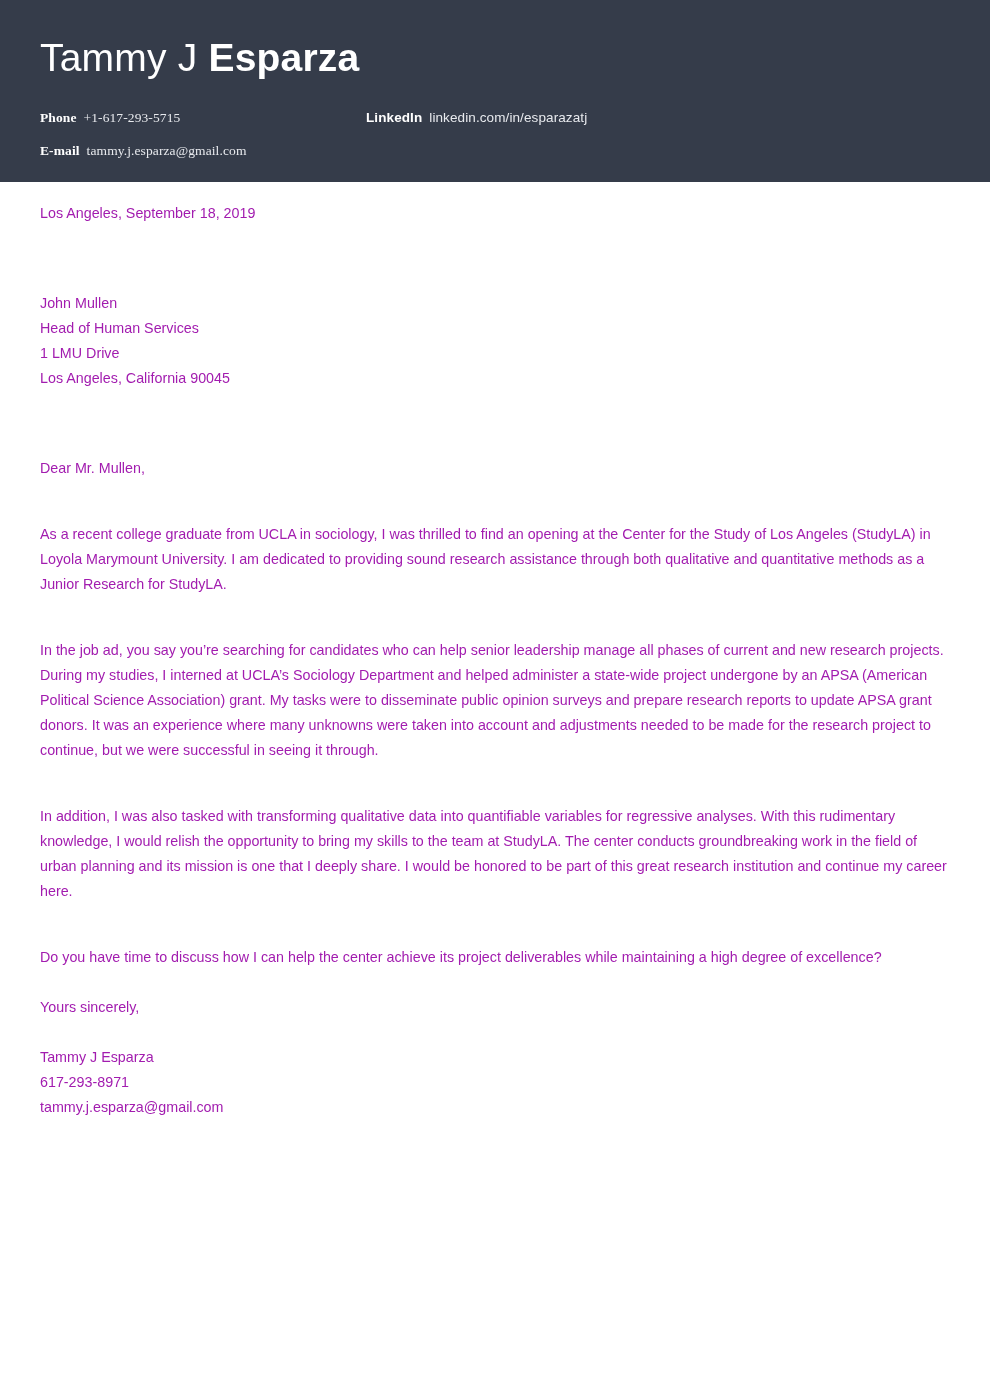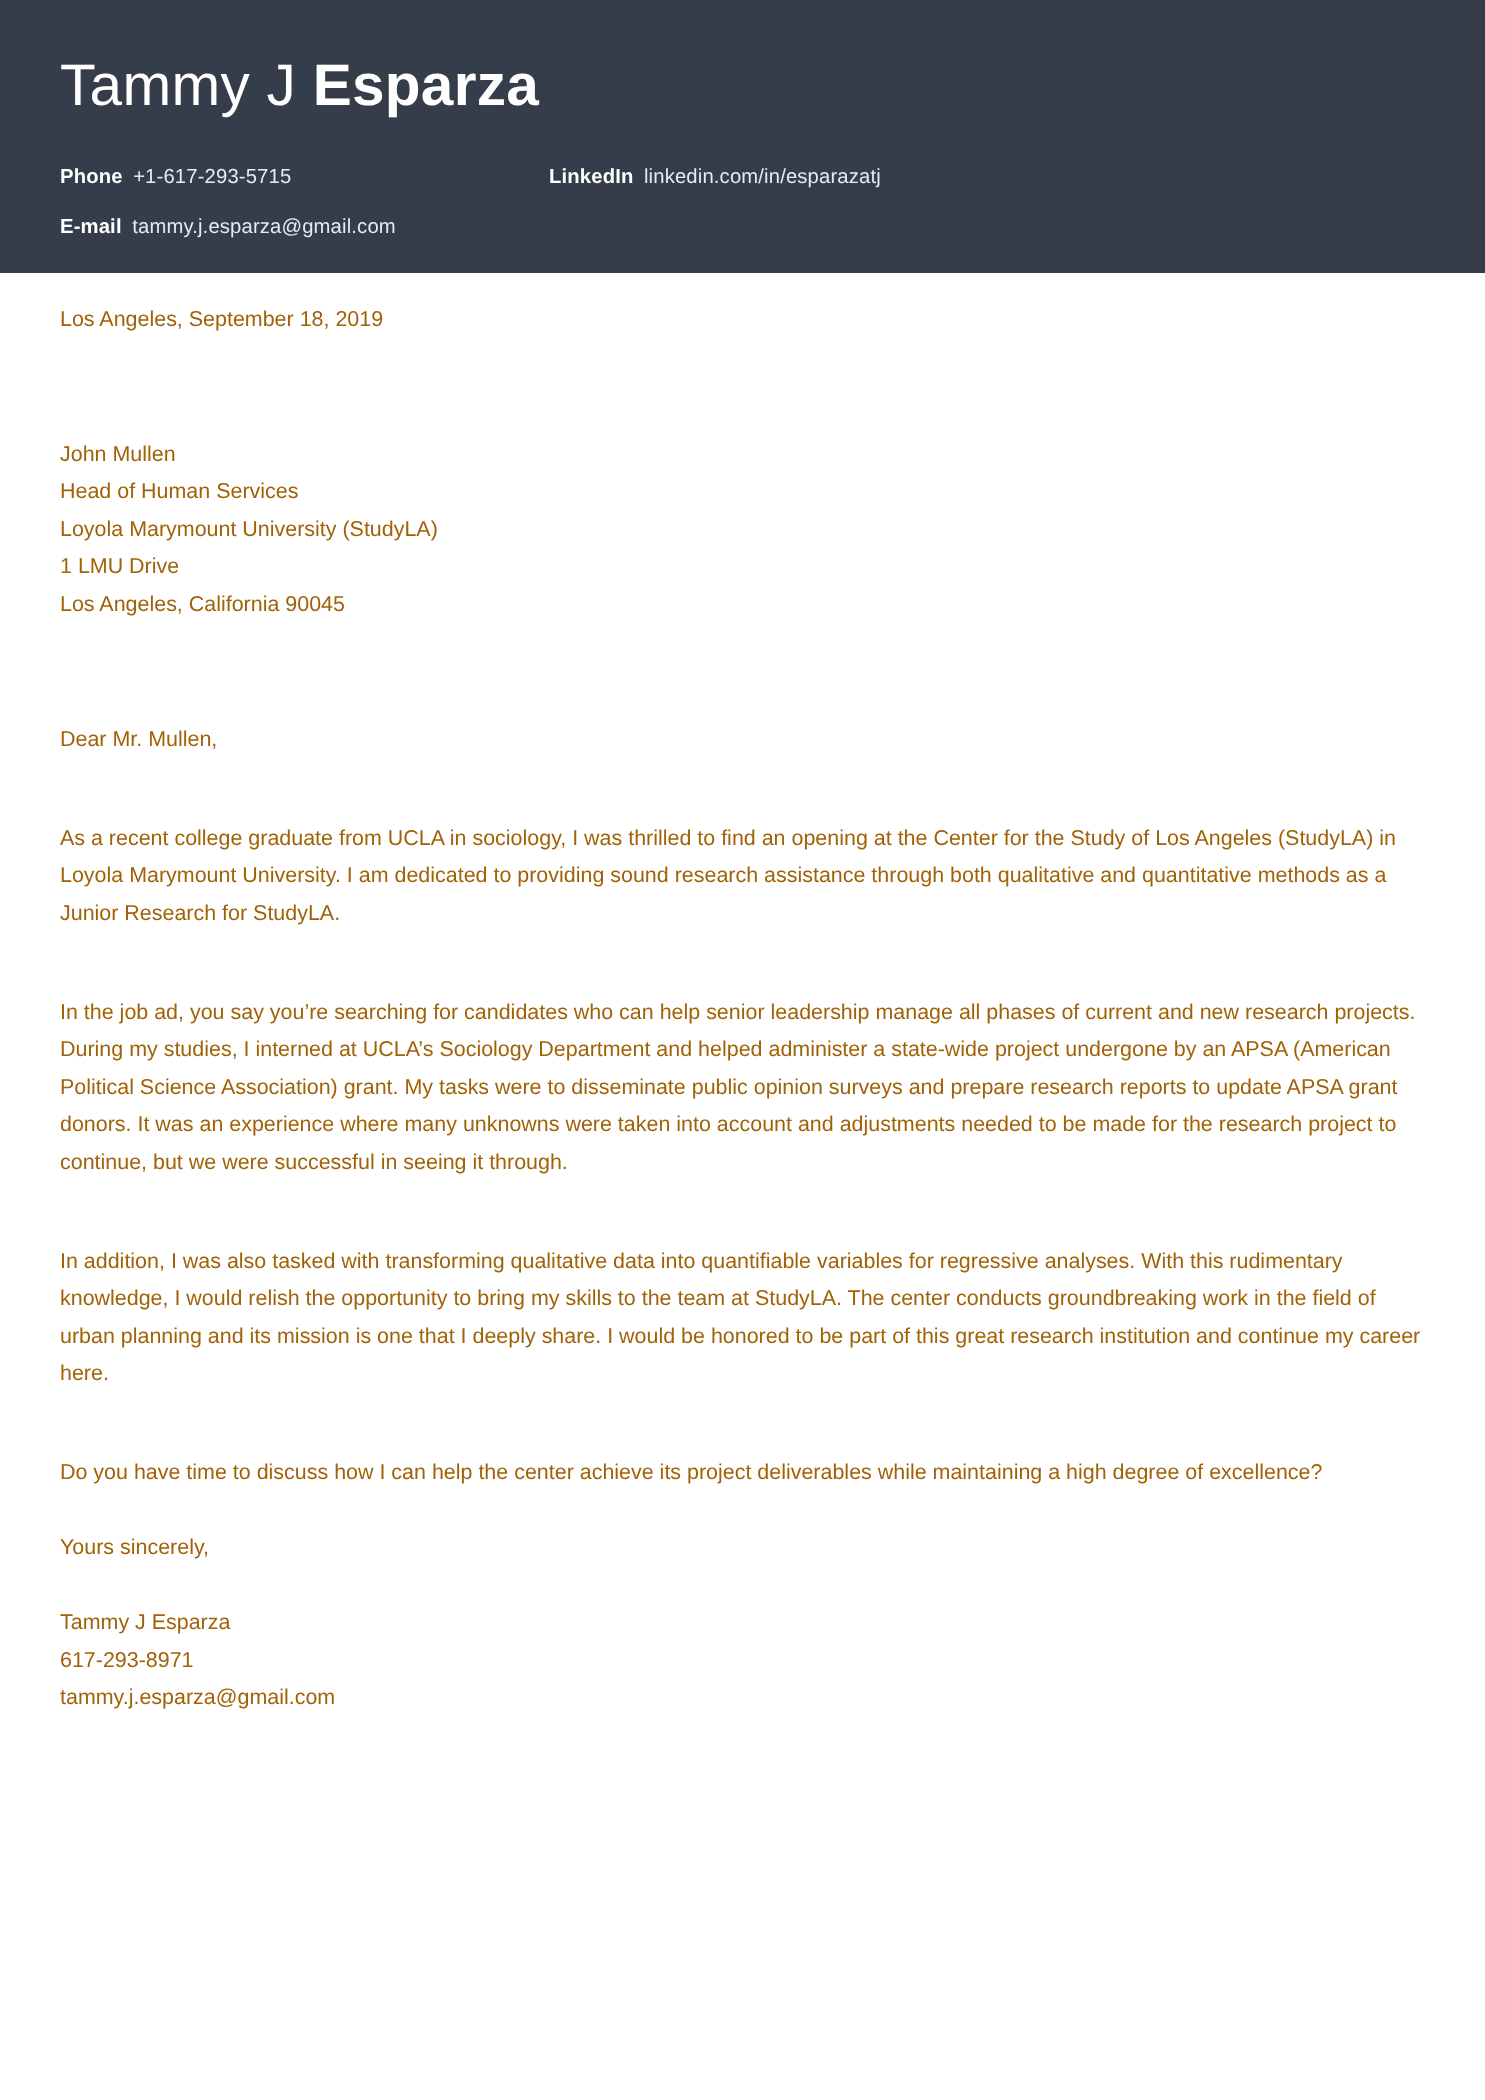--- a/index.html
+++ b/index.html
@@ -57,7 +57,7 @@
     align-items: baseline;
     white-space: nowrap;
   }
-  .contact-cell.col1 { width: 326px; flex: 0 0 326px; }
+  .contact-cell.col1 { width: 326px; flex: 0 0 326px; font-family: Liberation Serif, serif; }
   .contact-cell.col2 { flex: 0 0 auto; }
   .c-label {
     font-size: 13.5px;

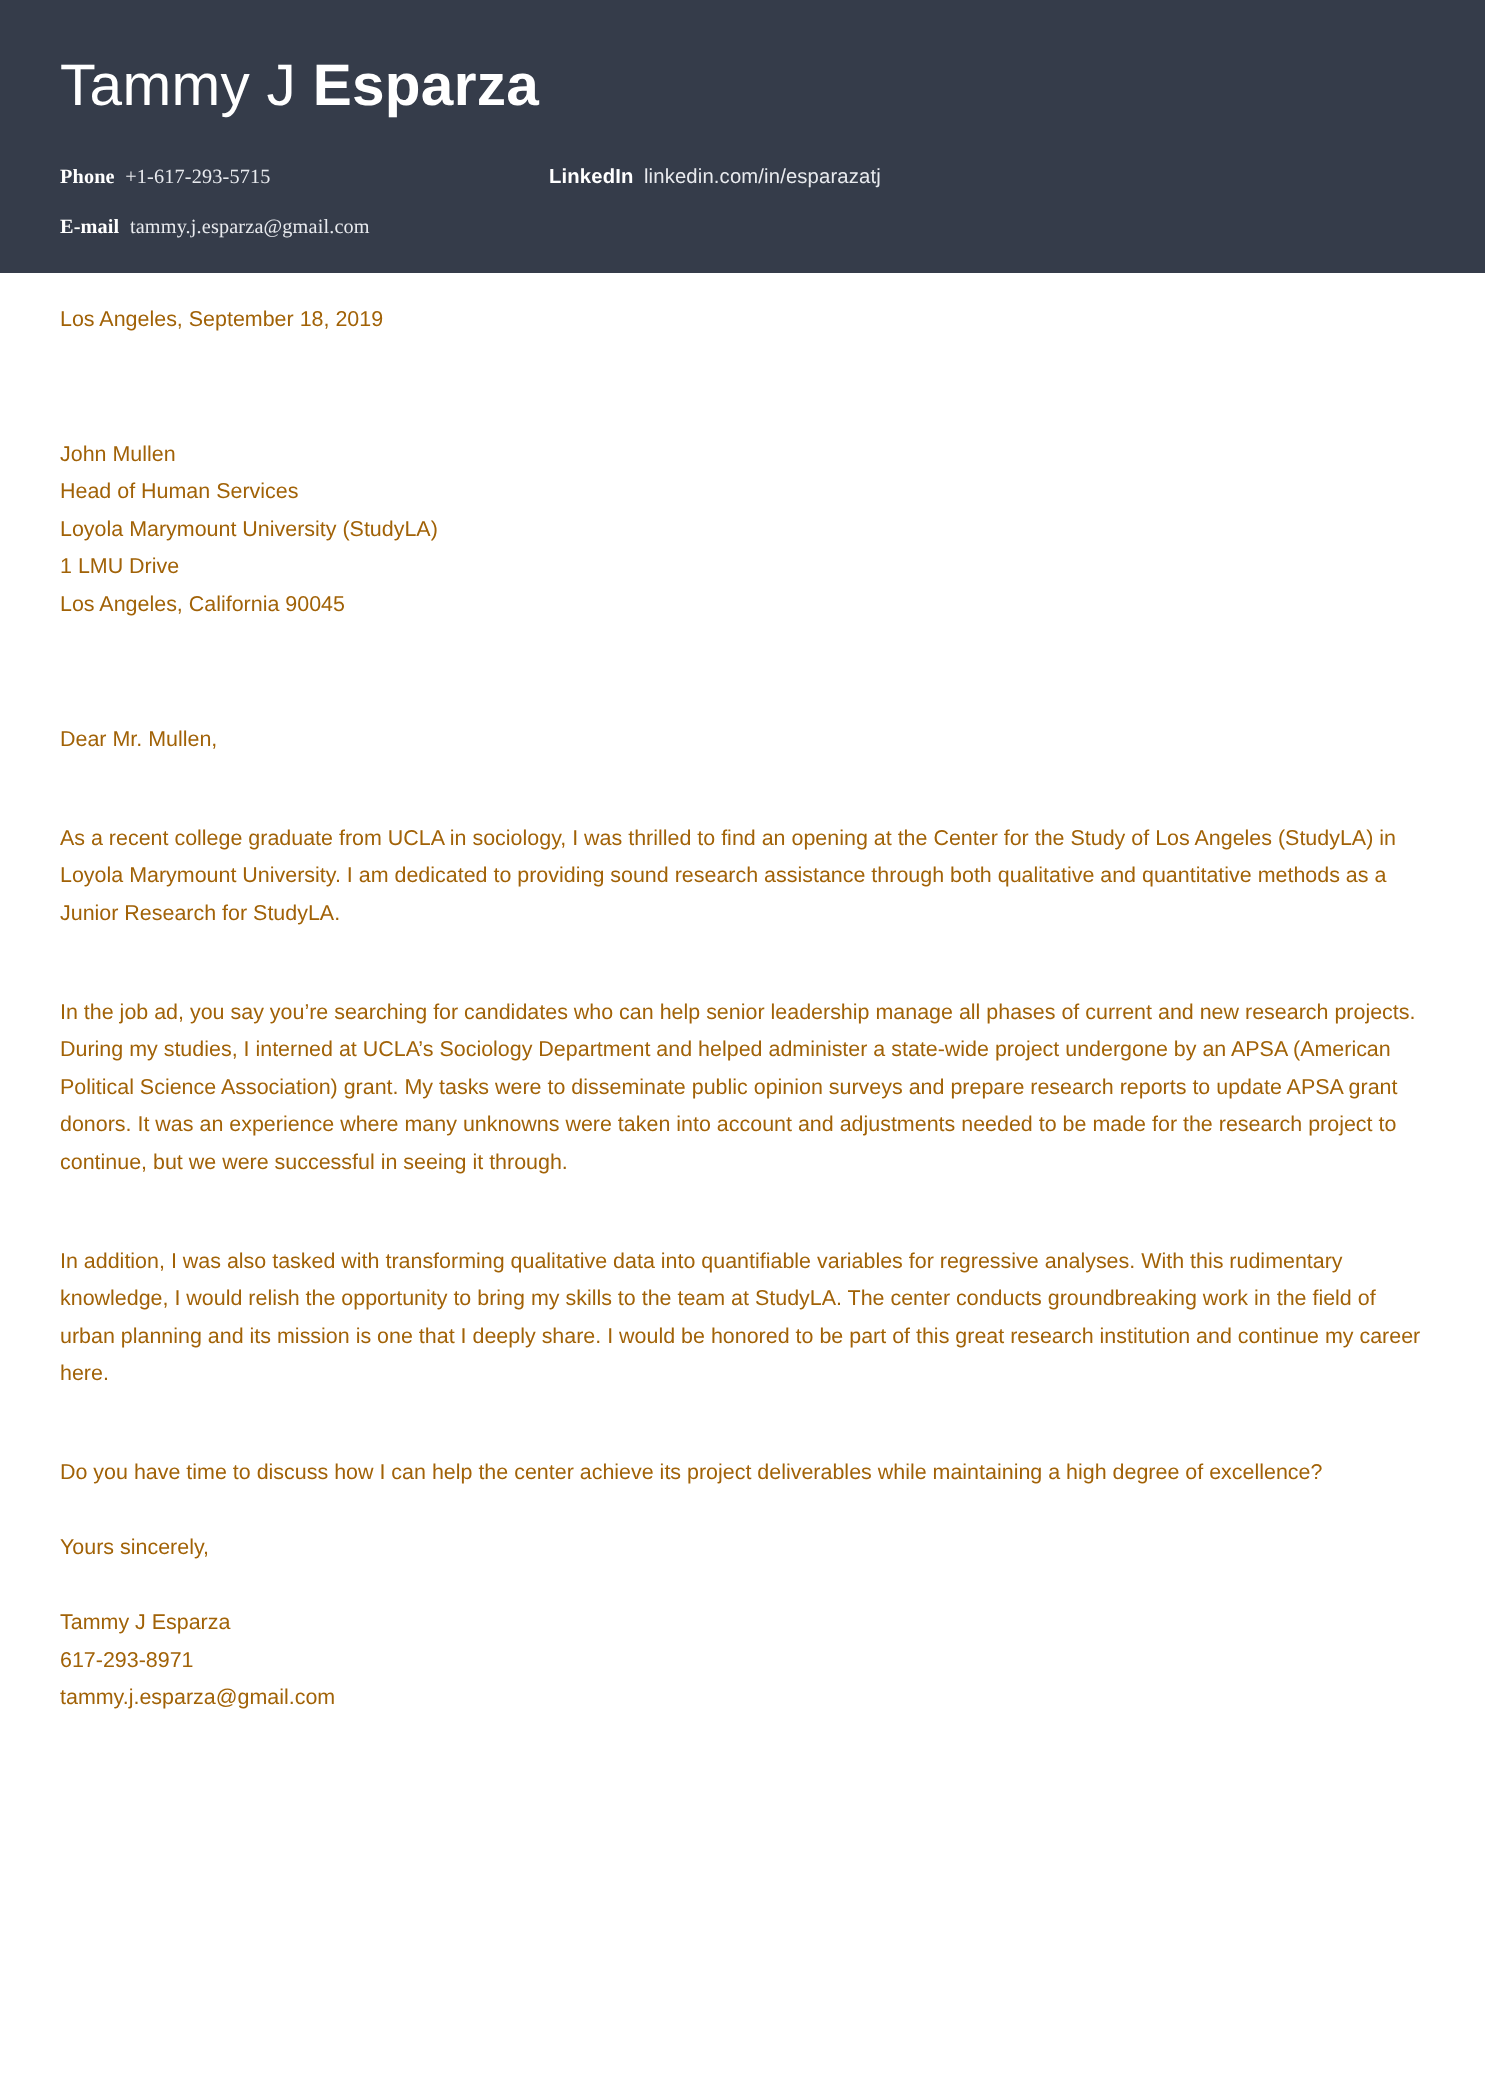--- a/index.html
+++ b/index.html
@@ -78,7 +78,7 @@
     padding: 0 40px;
     box-sizing: border-box;
     width: 990px;
-    color: #a16207;
+    color: #a21caf;
     font-size: 14.3px;
   }
   .date-line {

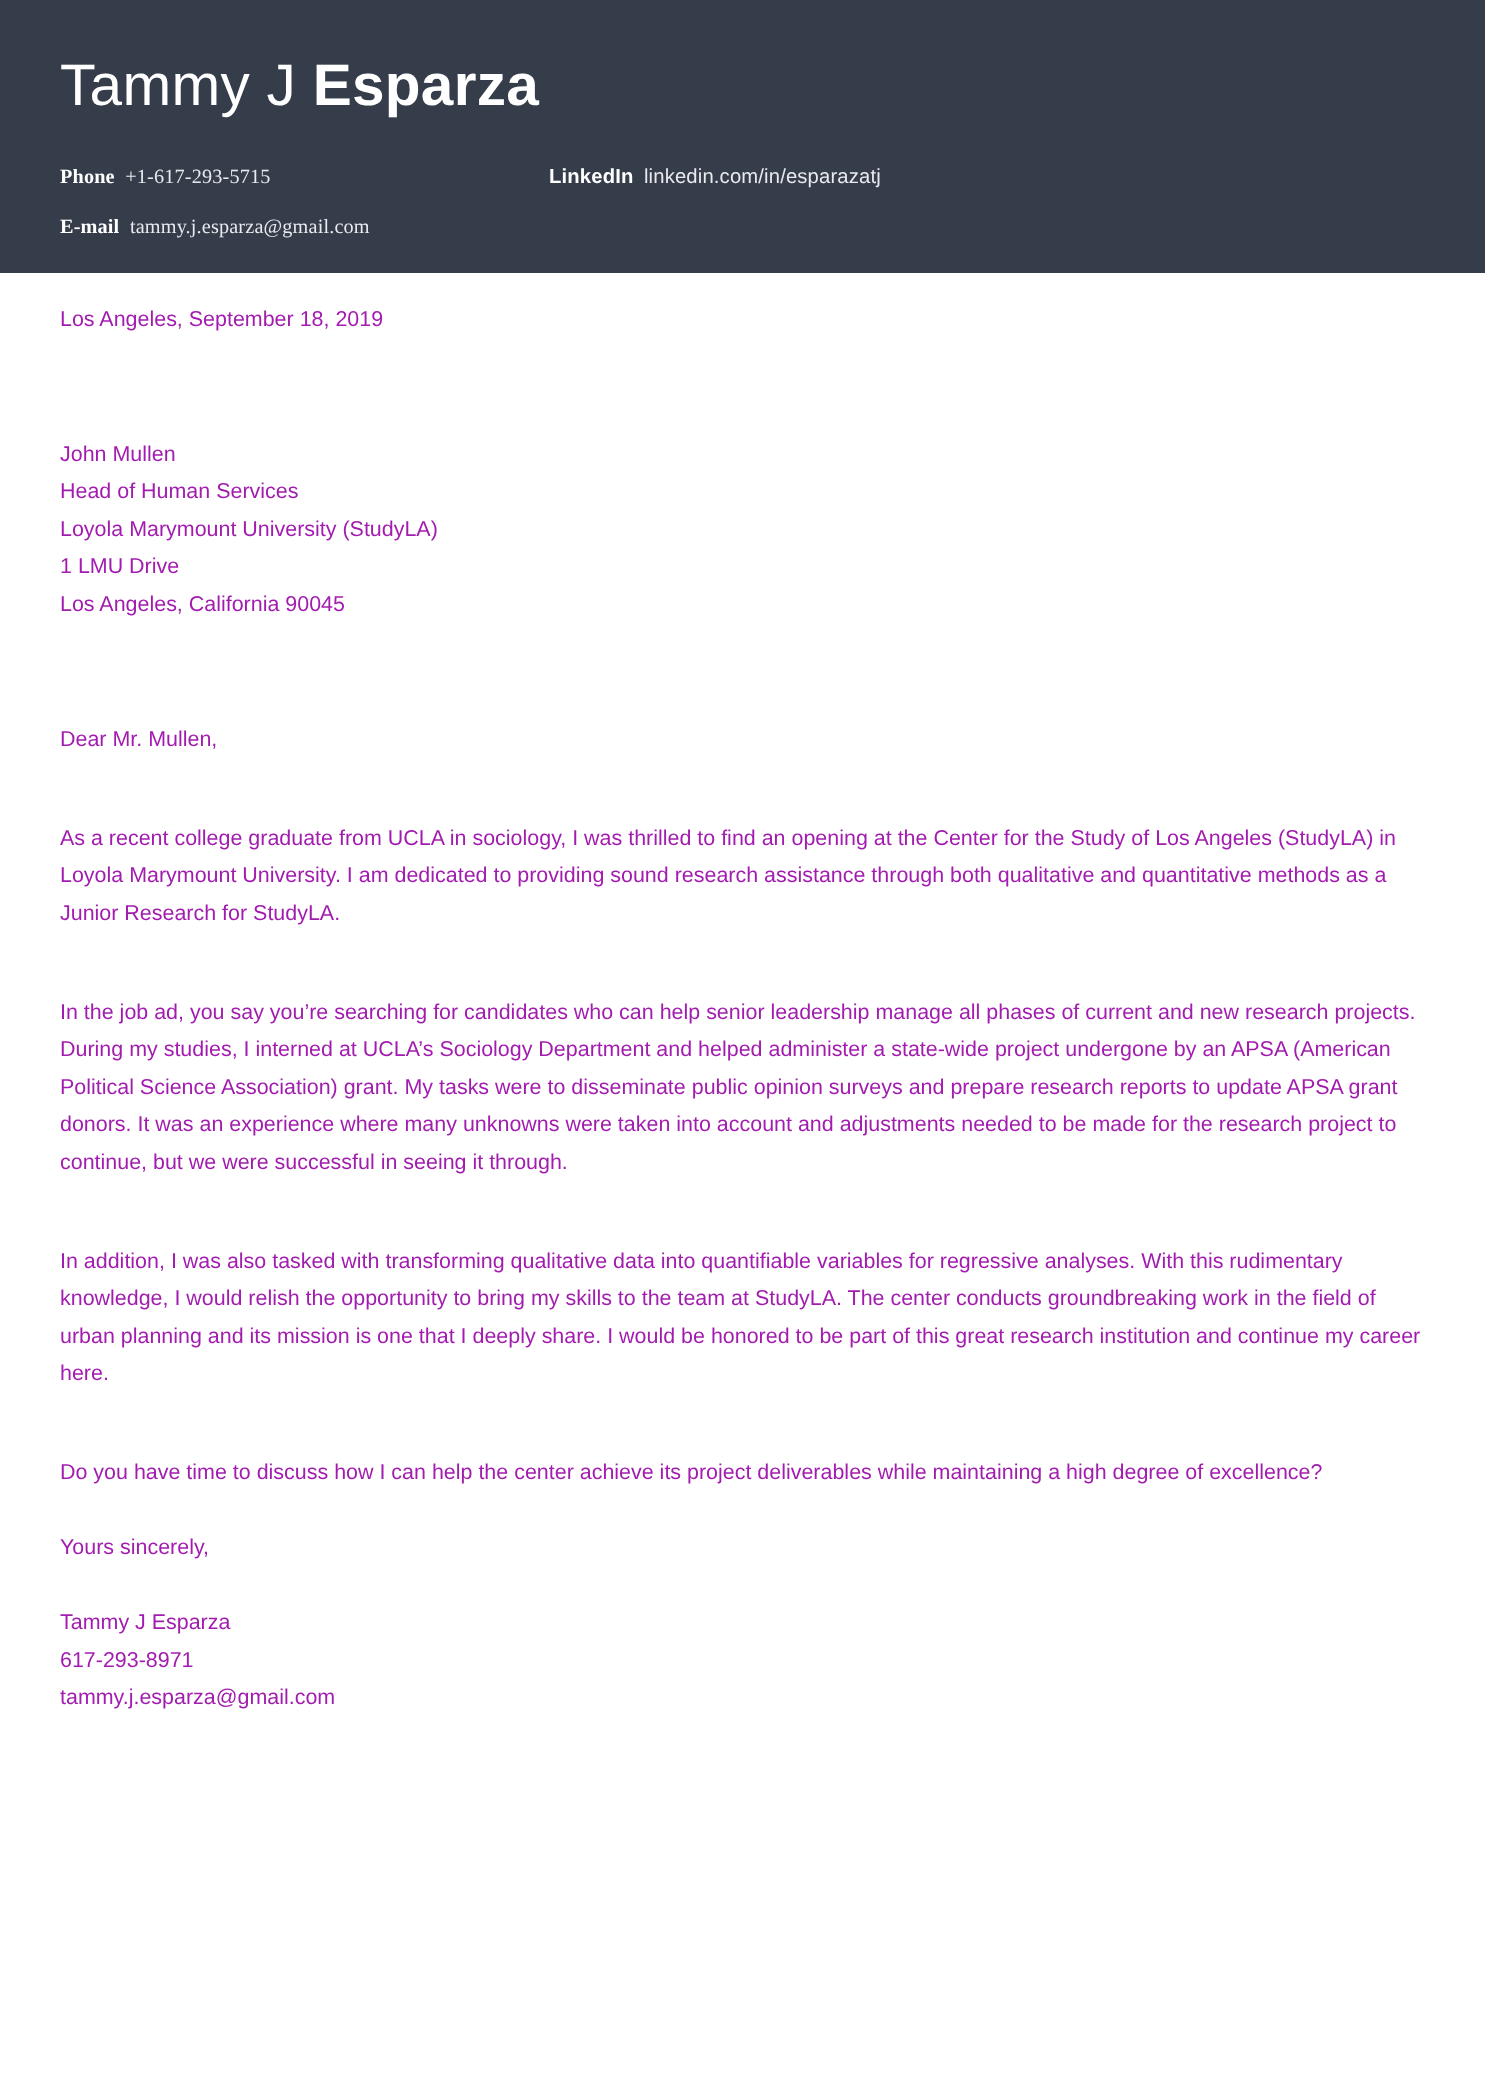--- a/index.html
+++ b/index.html
@@ -148,7 +148,6 @@
   <div class="recipient">
     <div>John Mullen</div>
     <div>Head of Human Services</div>
-    <div>Loyola Marymount University (StudyLA)</div>
     <div>1 LMU Drive</div>
     <div>Los Angeles, California 90045</div>
   </div>

